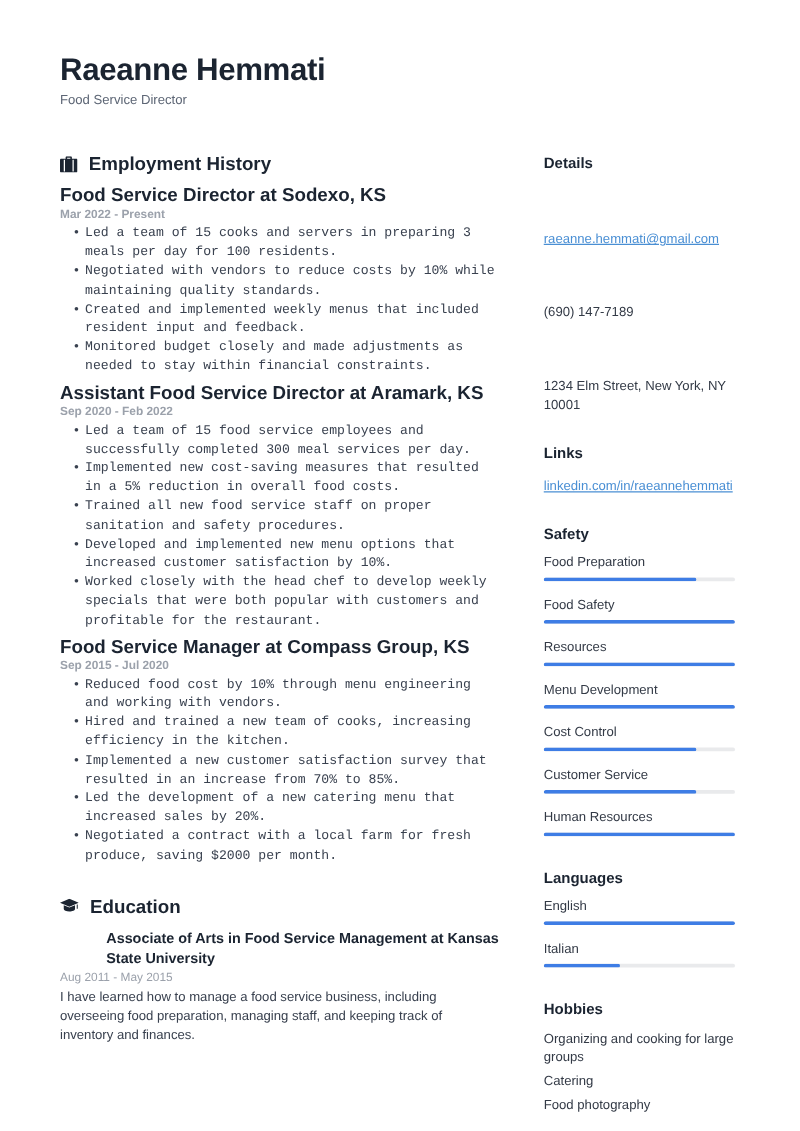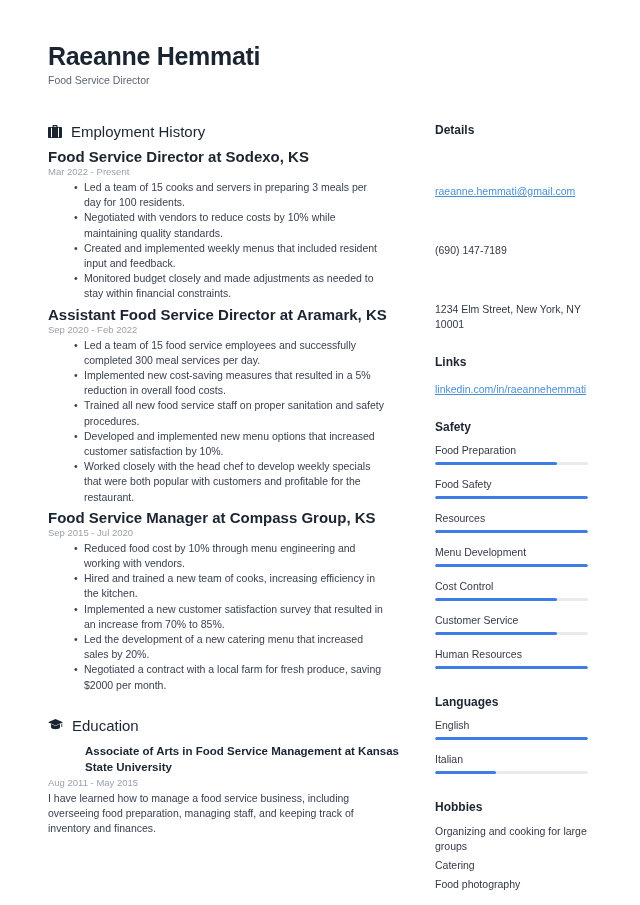--- a/index.html
+++ b/index.html
@@ -24,7 +24,7 @@
   
   .section-heading {
     display:flex; align-items:center; gap:9px;
-    font-size:15px; font-weight:400; color:var(--heading,#1b2431);
+    font-size:15px; font-weight:700; color:var(--heading,#1b2431);
     margin-bottom:9px;
   }
   .section-heading svg { flex:0 0 auto; display:block; }

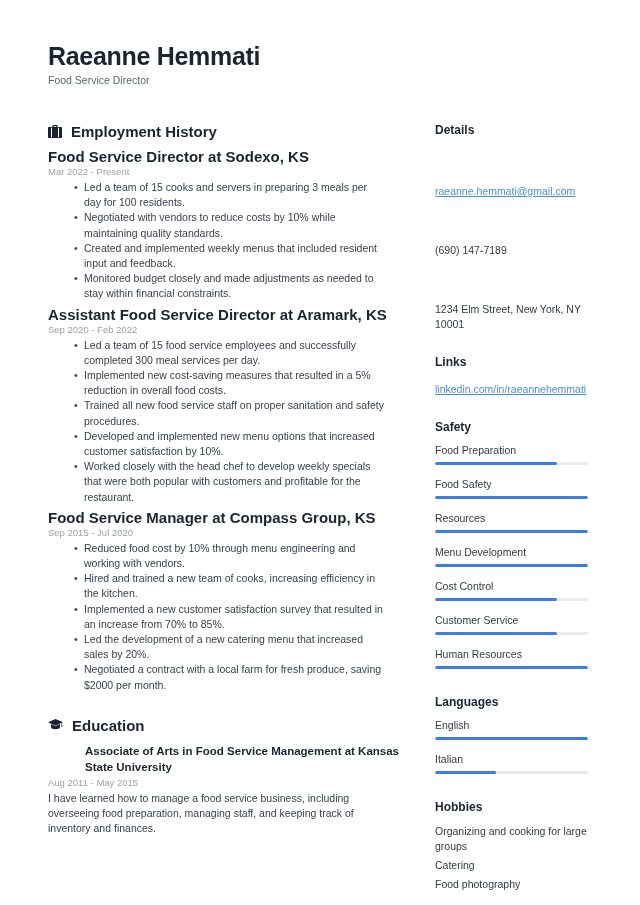--- a/index.html
+++ b/index.html
@@ -30,7 +30,7 @@
   .section-heading svg { flex:0 0 auto; display:block; }
   .job { margin-bottom:5px; }
   .job-title { font-size:15px; font-weight:700; color:var(--heading,#1b2431); line-height:15px; }
-  .job-dates { font-size:9.5px; color:#9ba1ab; margin:2px 0 3px; }
+  .job-dates { font-size:9.5px; color:#9ba1ab; margin:2px 0 3px;font-weight:bold; }
   ul.bullets { list-style:none; margin:0 16px 5px; }
   ul.bullets li {
     font-size:10.5px; line-height:15.2px; color:#39414f;

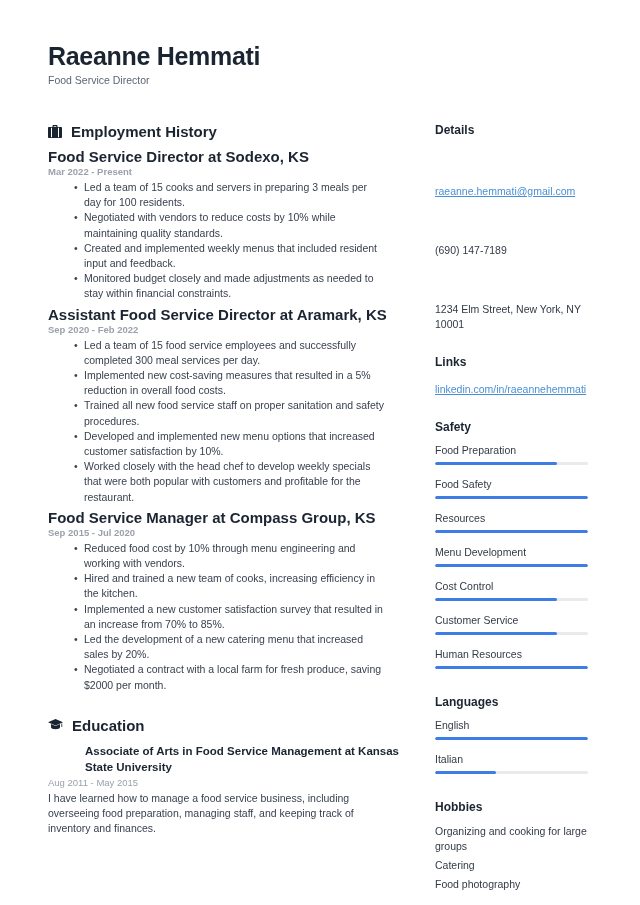--- a/index.html
+++ b/index.html
@@ -31,7 +31,7 @@
   .job { margin-bottom:5px; }
   .job-title { font-size:15px; font-weight:700; color:var(--heading,#1b2431); line-height:15px; }
   .job-dates { font-size:9.5px; color:#9ba1ab; margin:2px 0 3px;font-weight:bold; }
-  ul.bullets { list-style:none; margin:0 16px 5px; }
+  ul.bullets { list-style:none; margin:0 0 5px;font-family:Liberation Mono, monospace; }
   ul.bullets li {
     font-size:10.5px; line-height:15.2px; color:#39414f;
     padding-left:20px; position:relative;

